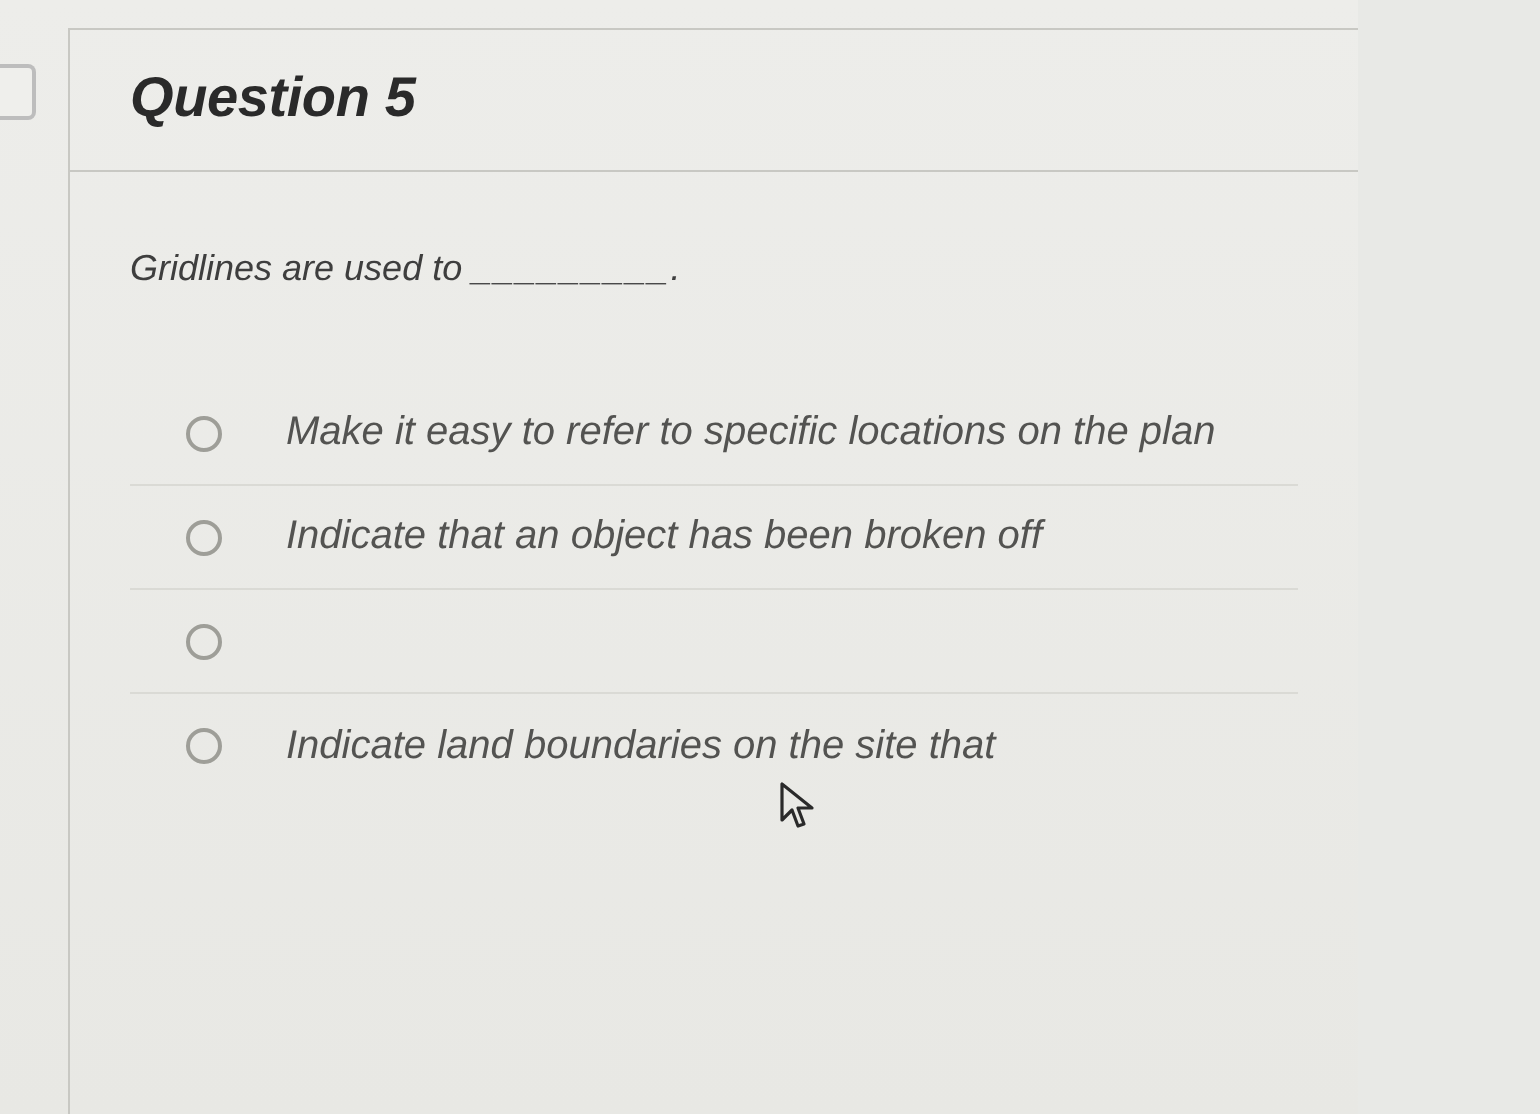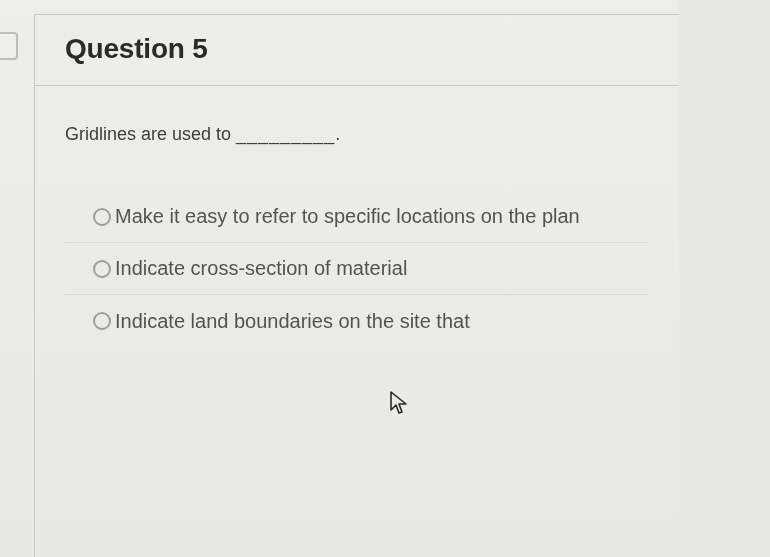--- a/index.html
+++ b/index.html
@@ -15,6 +15,7 @@
       width: 679px;
       height: 557px;
       background: linear-gradient(180deg, #ededea 0%, #e8e8e4 100%);
+      font-style: italic;
     }
     .bookmark {
       position: absolute;

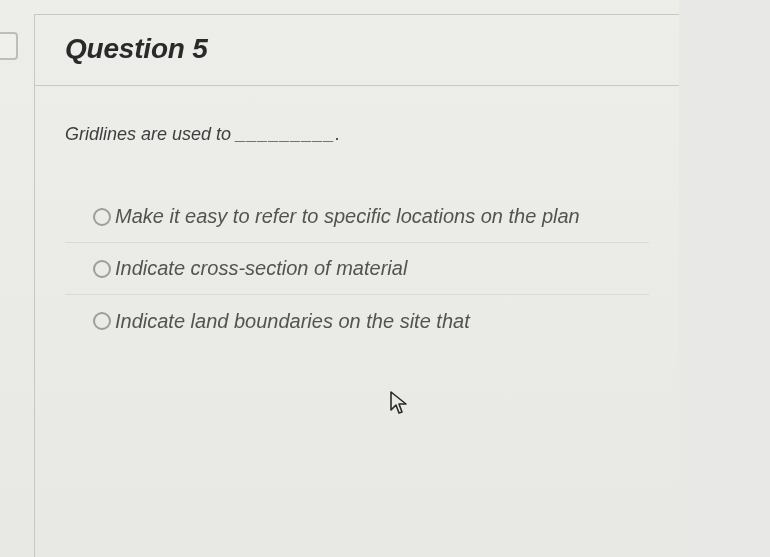--- a/index.html
+++ b/index.html
@@ -63,7 +63,7 @@
     .opt {
       display: flex;
       align-items: center;
-      gap: 4px;
+      gap: 32px;
       padding: 9px 0 9px 28px;
       border-bottom: 1px solid #dadad5;
       min-height: 52px;

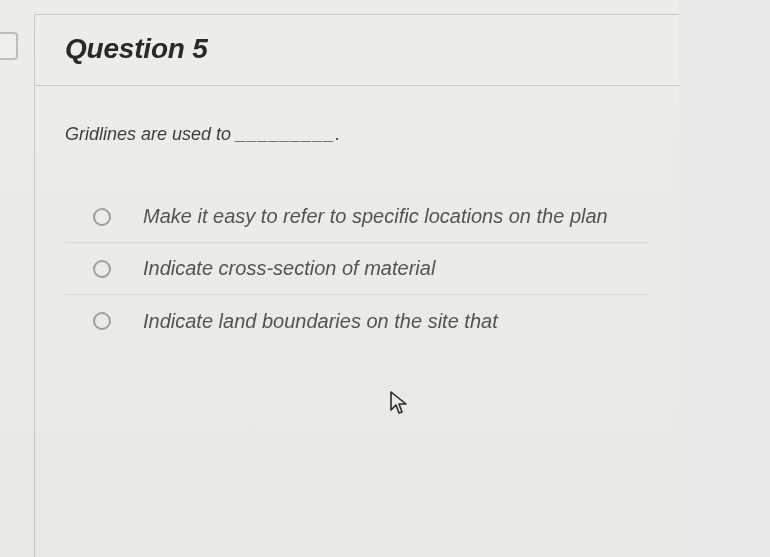--- a/index.html
+++ b/index.html
@@ -117,6 +117,10 @@
         </div>
         <div class="opt">
           <span class="radio"></span>
+          <span class="opt-label">Indicate that an object has been broken off</span>
+        </div>
+        <div class="opt">
+          <span class="radio"></span>
           <span class="opt-label">Indicate cross-section of material</span>
         </div>
         <div class="opt">

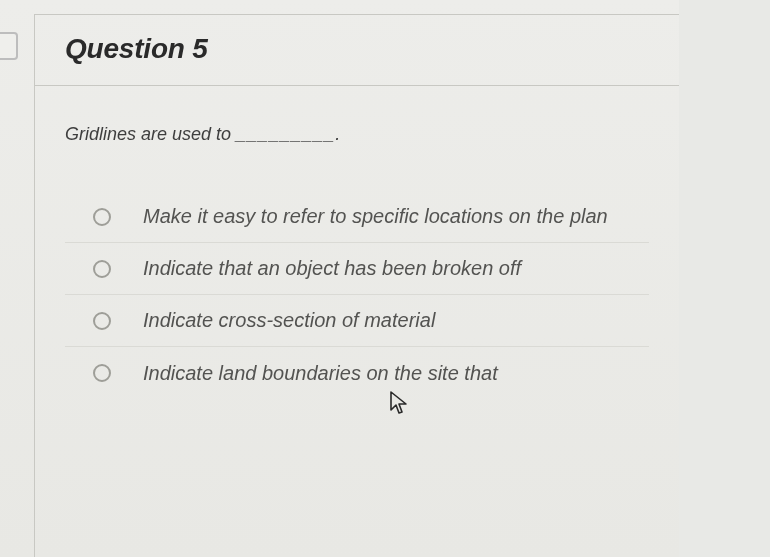--- a/index.html
+++ b/index.html
@@ -121,7 +121,6 @@
         </div>
         <div class="opt">
           <span class="radio"></span>
-          <span class="opt-label">Indicate cross-section of material</span>
         </div>
         <div class="opt">
           <span class="radio"></span>

